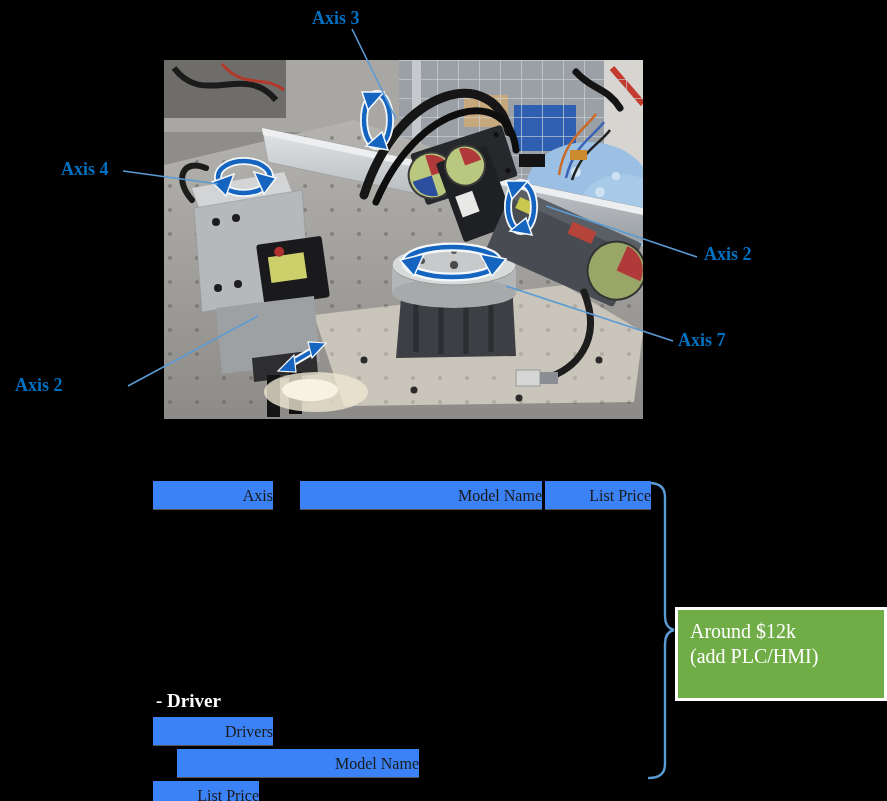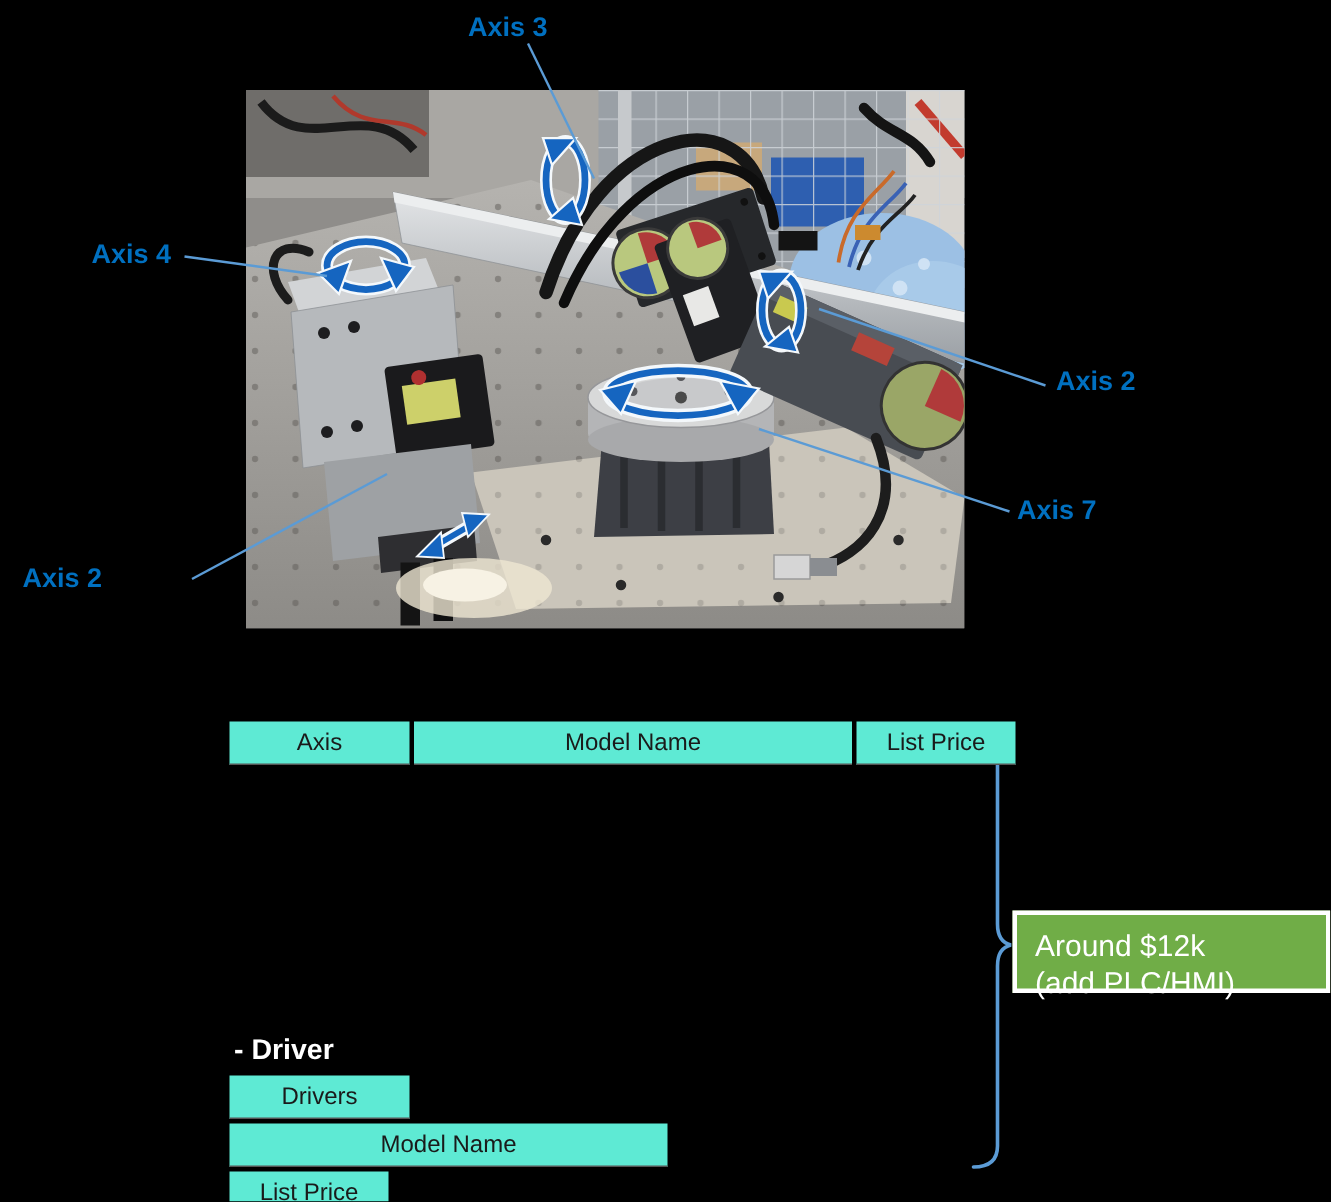--- a/index.html
+++ b/index.html
@@ -5,7 +5,7 @@
   html,body{margin:0;padding:0;background:#000;}
   .slide{
     position:relative;width:887px;height:801px;background:#000;
-    overflow:hidden;font-family:Liberation Sans, sans-serif;
+    overflow:hidden;font-family:Liberation Serif, serif;
   }
   .photo{position:absolute;left:164px;top:60px;width:479px;height:359px;}
   .photo svg{display:block;}

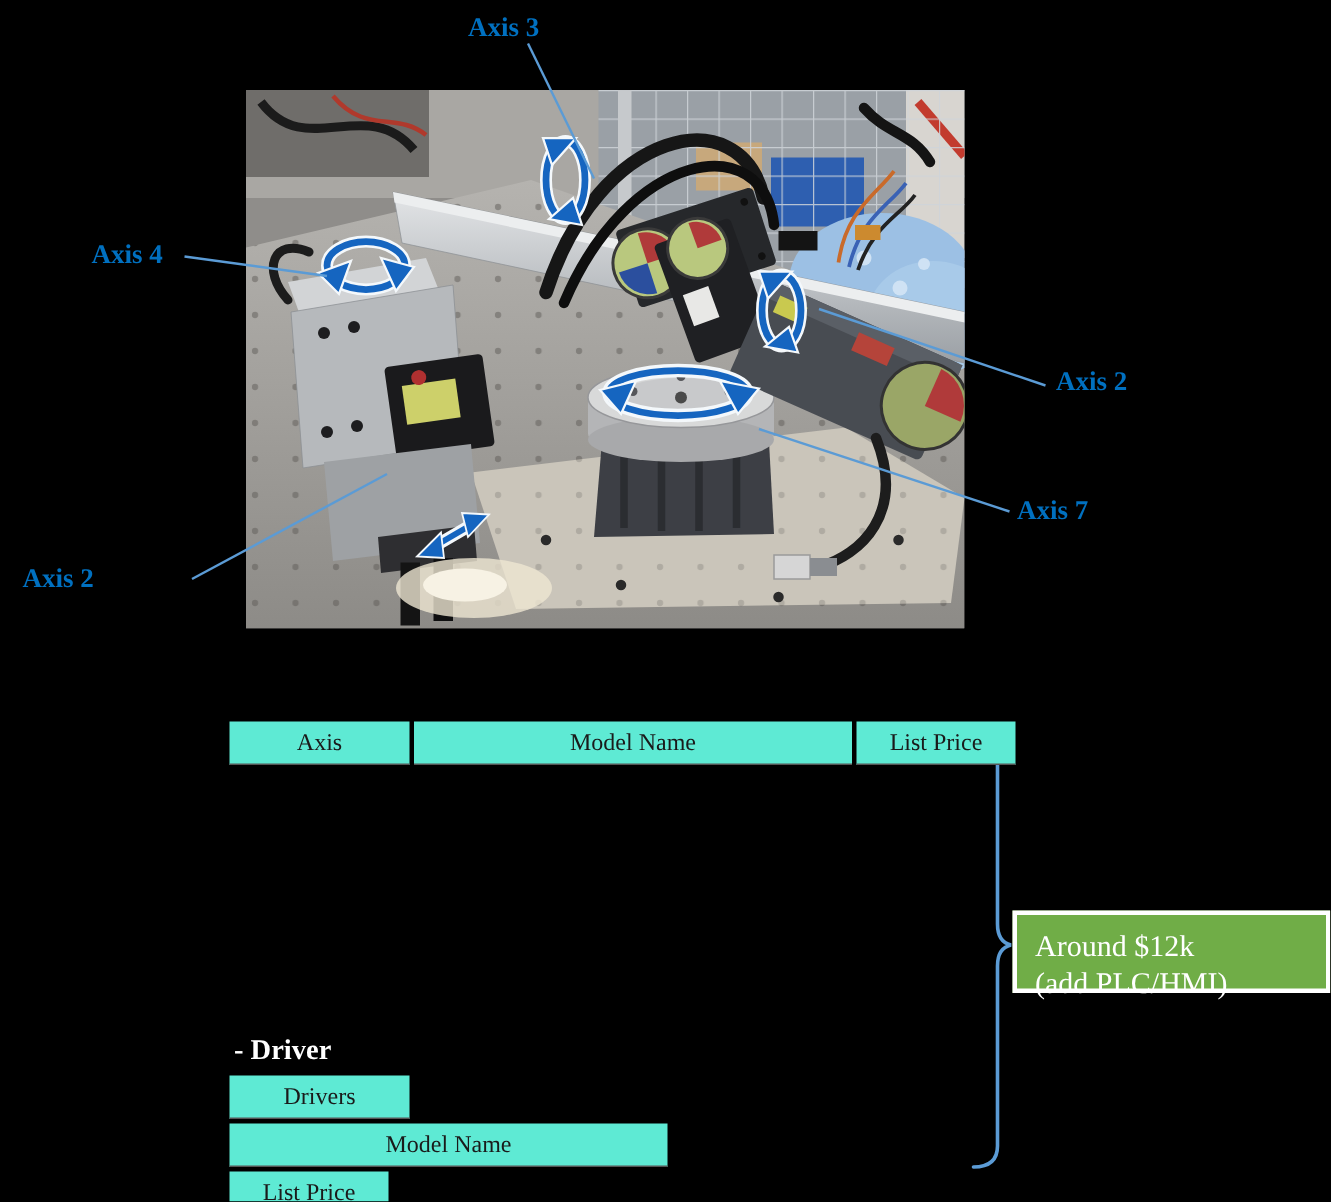--- a/index.html
+++ b/index.html
@@ -29,8 +29,8 @@
   .table-motor{top:481px;}
   .table-driver{top:717px;flex-direction:column;}
   .price-table .cell{
-    background:#5eead4;color:#1a1a1a;font-size:16px;height:29px;line-height:29px;
-    text-align:center;border-bottom:1px solid #555;box-sizing:border-box;
+    background:#3b82f6;color:#1a1a1a;font-size:16px;height:29px;line-height:29px;
+    text-align:right;border-bottom:1px solid #555;box-sizing:border-box;
   }
   .c1{width:120px;}
   .c2{width:292px;}

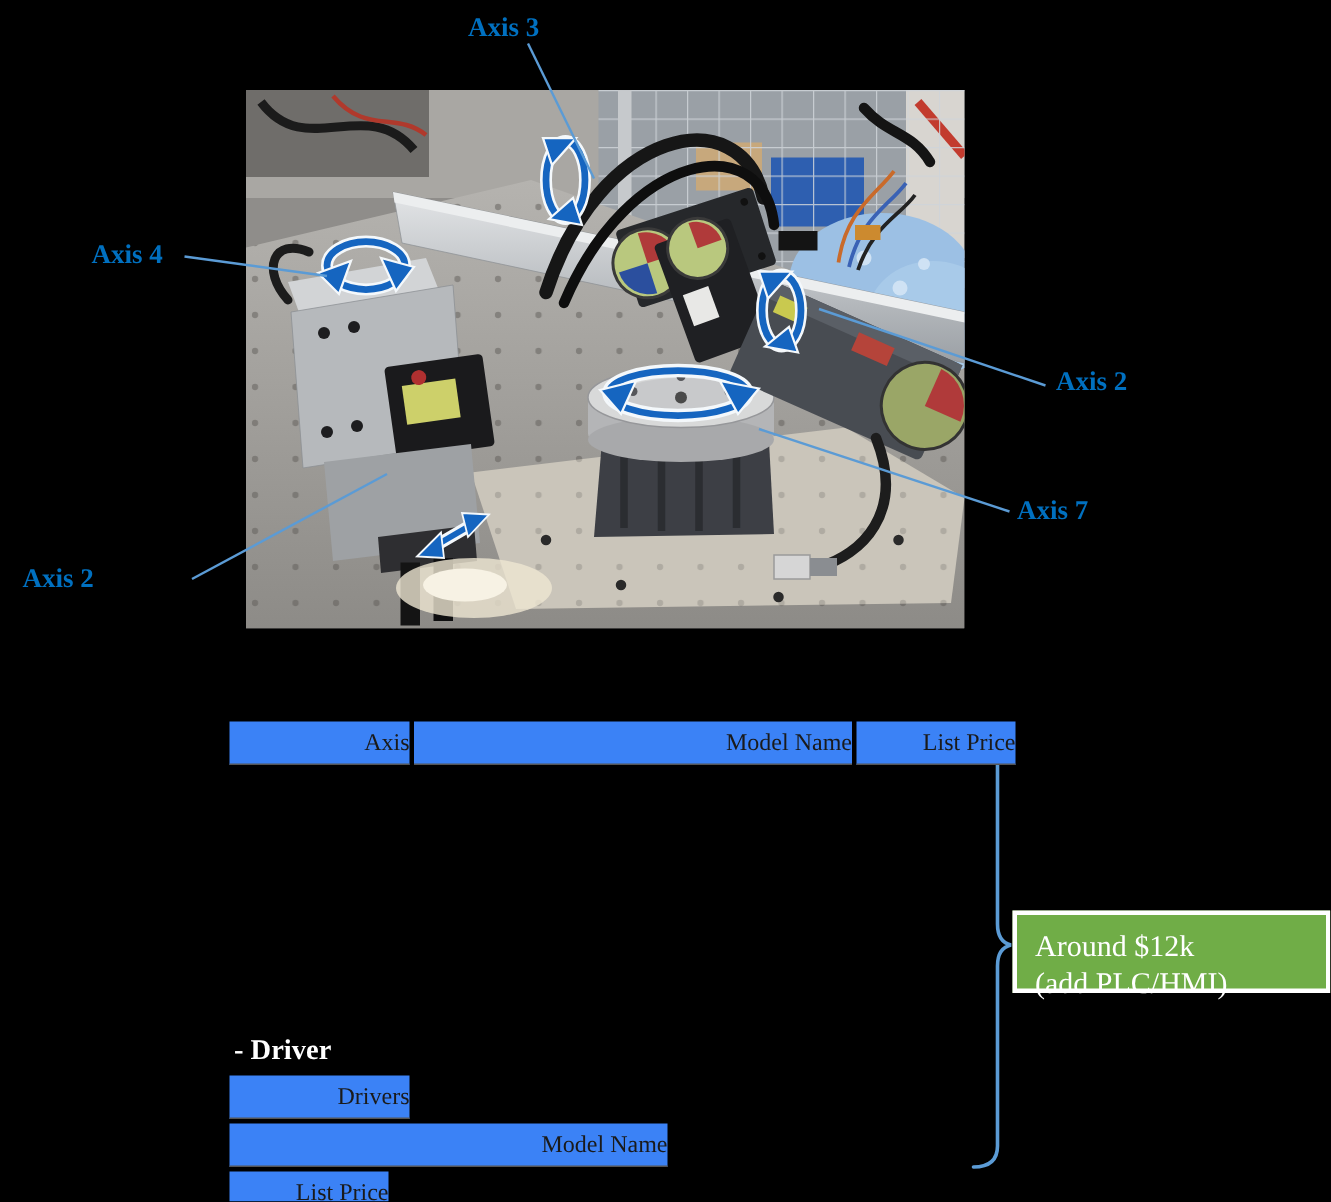--- a/index.html
+++ b/index.html
@@ -33,7 +33,7 @@
     text-align:right;border-bottom:1px solid #555;box-sizing:border-box;
   }
   .c1{width:120px;}
-  .c2{width:292px;}
+  .c2{width:242px;margin-left:24px;}
   .c3{width:106px;}
   .green-note{
     position:absolute;left:675px;top:607px;width:212px;height:55px;box-sizing:border-box;

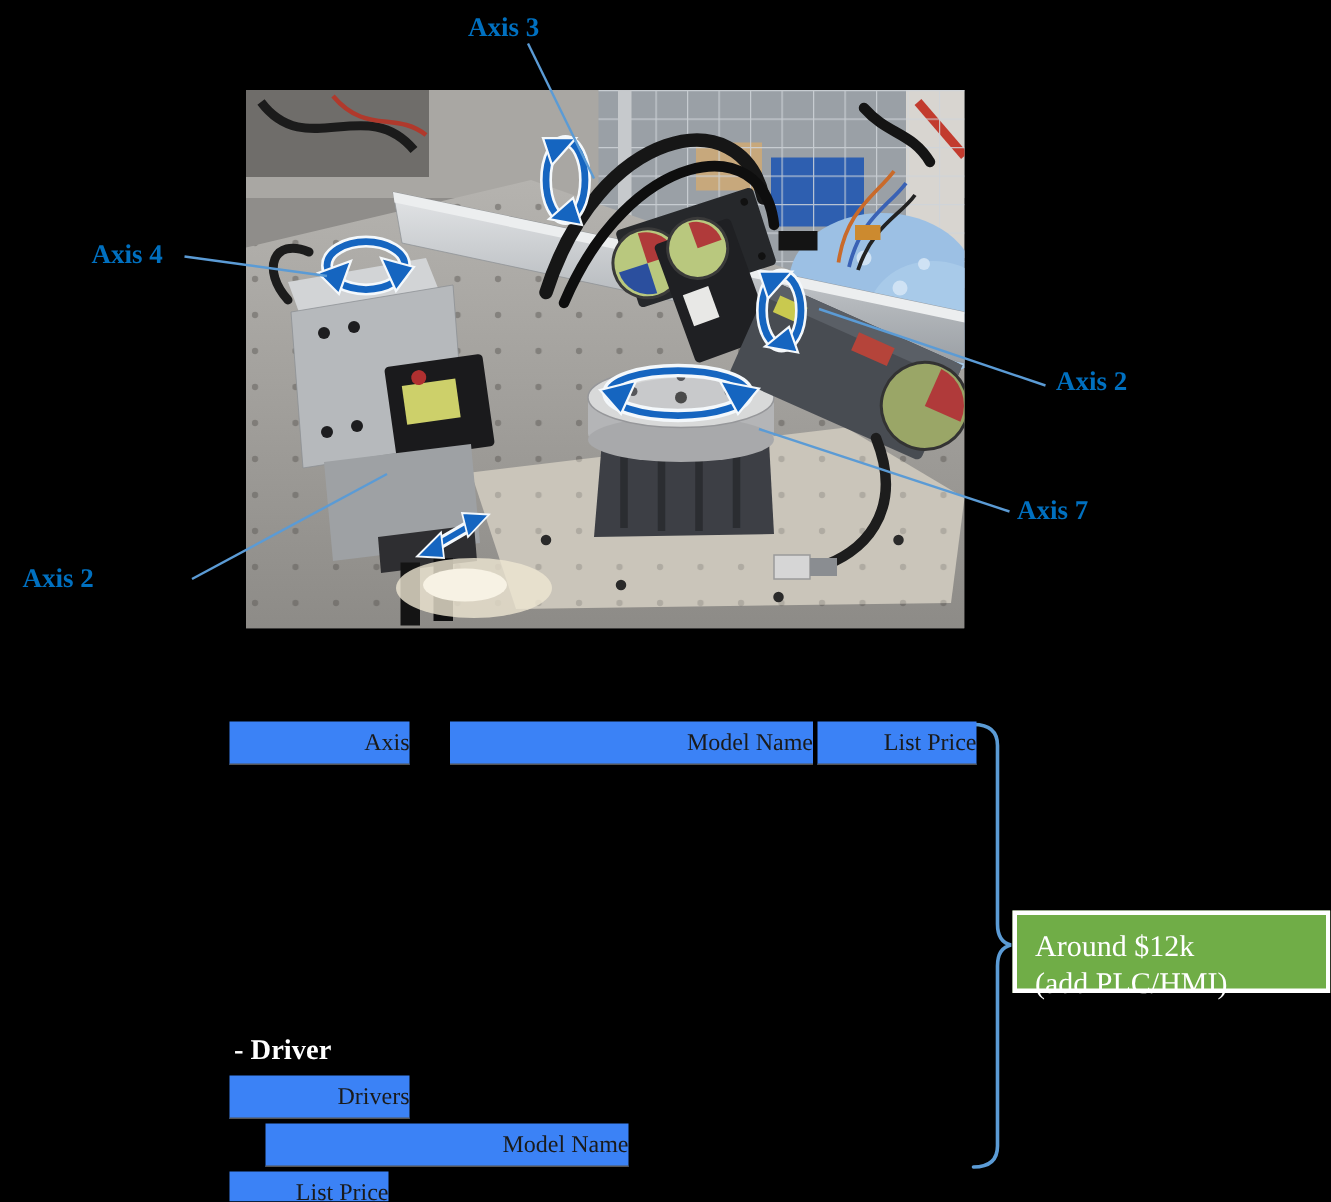--- a/index.html
+++ b/index.html
@@ -36,7 +36,7 @@
   .c2{width:242px;margin-left:24px;}
   .c3{width:106px;}
   .green-note{
-    position:absolute;left:675px;top:607px;width:212px;height:55px;box-sizing:border-box;
+    position:absolute;left:675px;top:607px;width:212px;height:94px;box-sizing:border-box;
     background:#70AD47;border:3px solid #fff;color:#fff;font-size:20px;line-height:25px;
     padding:9px 0 0 12px;white-space:nowrap;
   }

